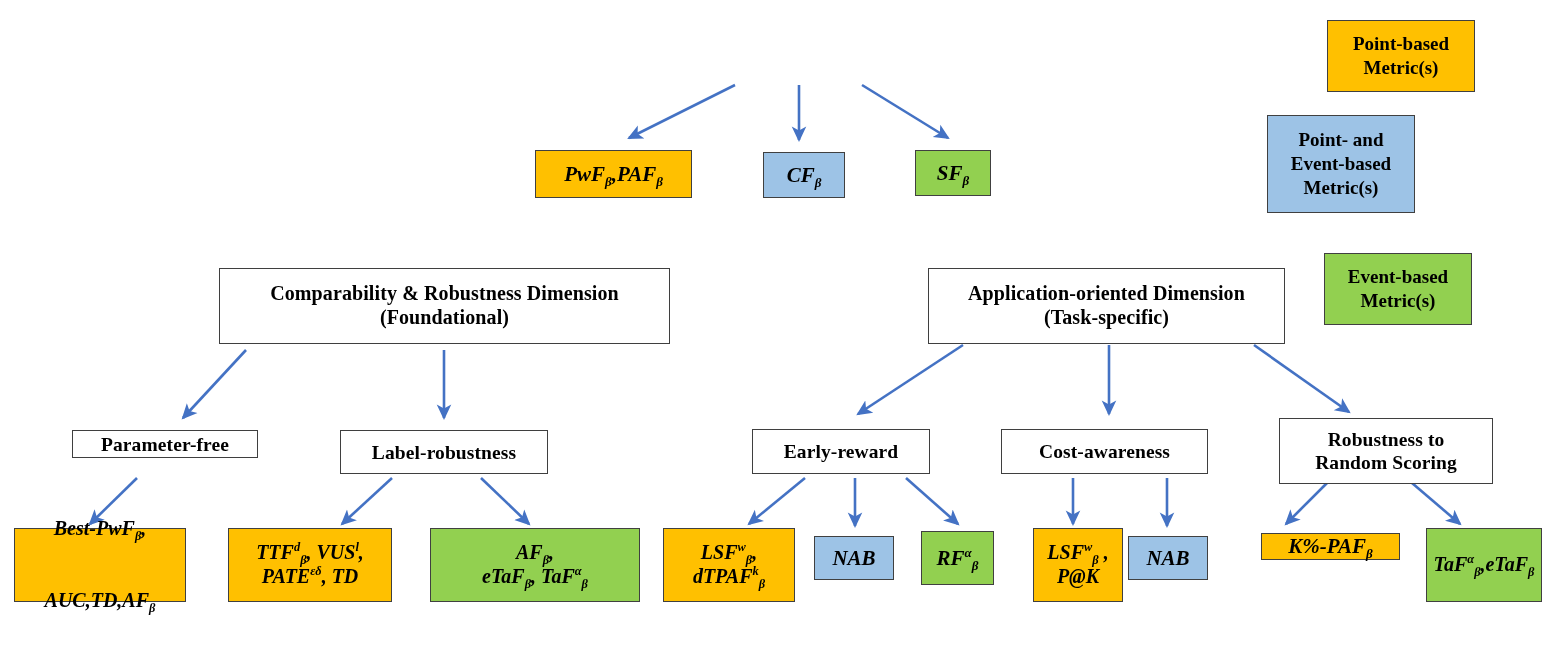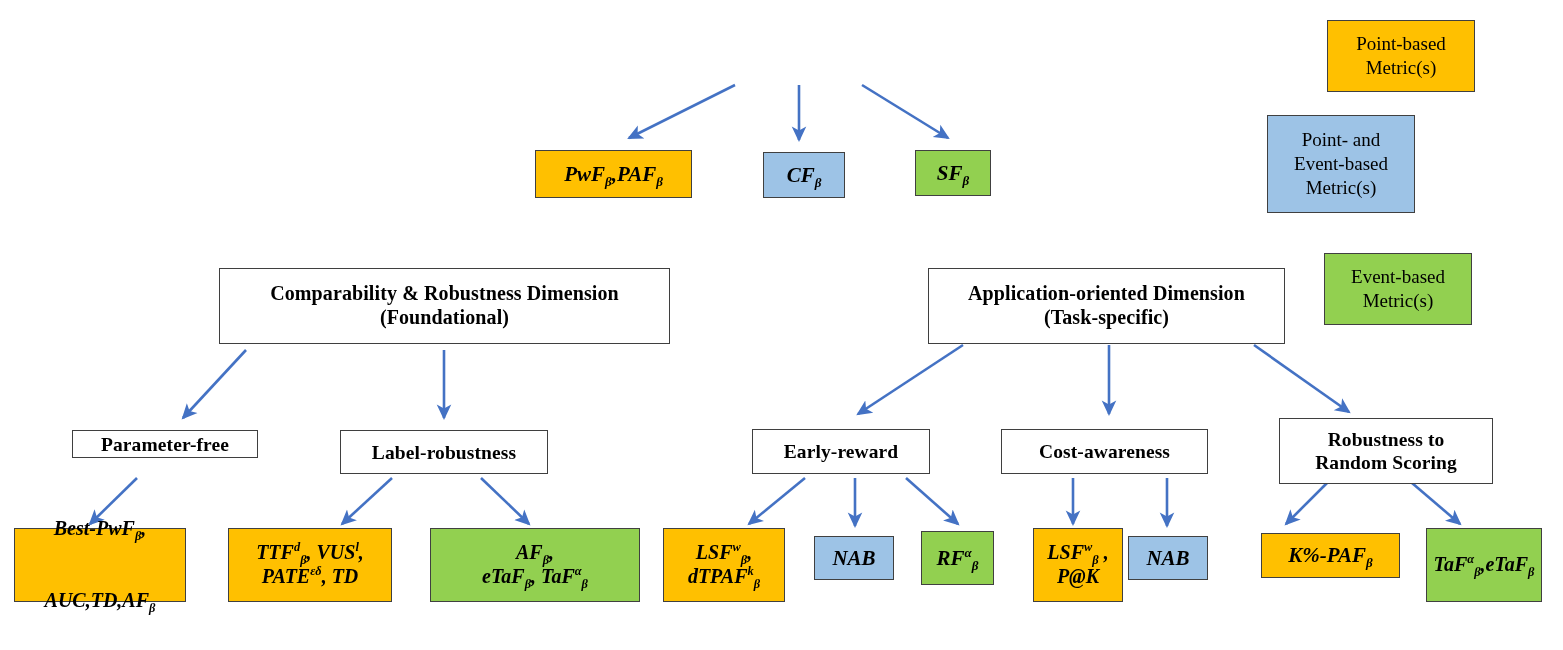--- a/index.html
+++ b/index.html
@@ -30,7 +30,7 @@
   .green{background:#92D050;}
   
   .legend{
-    border:1.8px solid #404040;font-size:19px;font-weight:normal;
+    border:1.8px solid #404040;font-size:19px;font-weight:bold;
     font-style:normal;line-height:1.28;
   }
   sup{font-size:.62em;font-style:italic;vertical-align:super;line-height:0;}

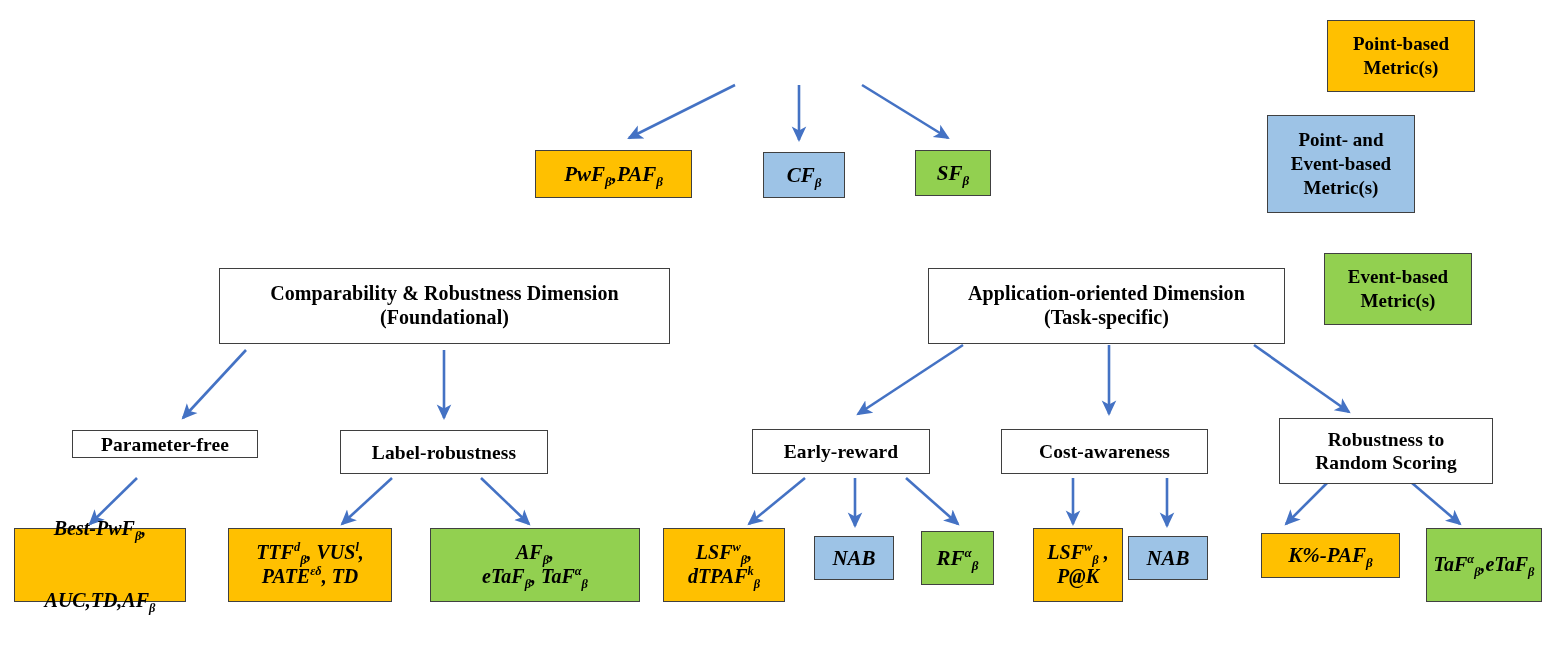--- a/index.html
+++ b/index.html
@@ -130,7 +130,7 @@
     <span class="nb">eTaF<sub>β</sub>, TaF<sup>α</sup><sub>β</sub></span>
   </div>
 
-  <div class="node metric orange m-sm" style="left:663px;top:528px;width:122px;height:74px;flex-direction:column;">
+  <div class="node metric orange m-sm" style="left:663px;top:528px;width:132px;height:74px;flex-direction:column;">
     <span class="nb">LSF<sup>w</sup><sub>β</sub>,</span>
     <span class="nb">dTPAF<sup>k</sup><sub>β</sub></span>
   </div>

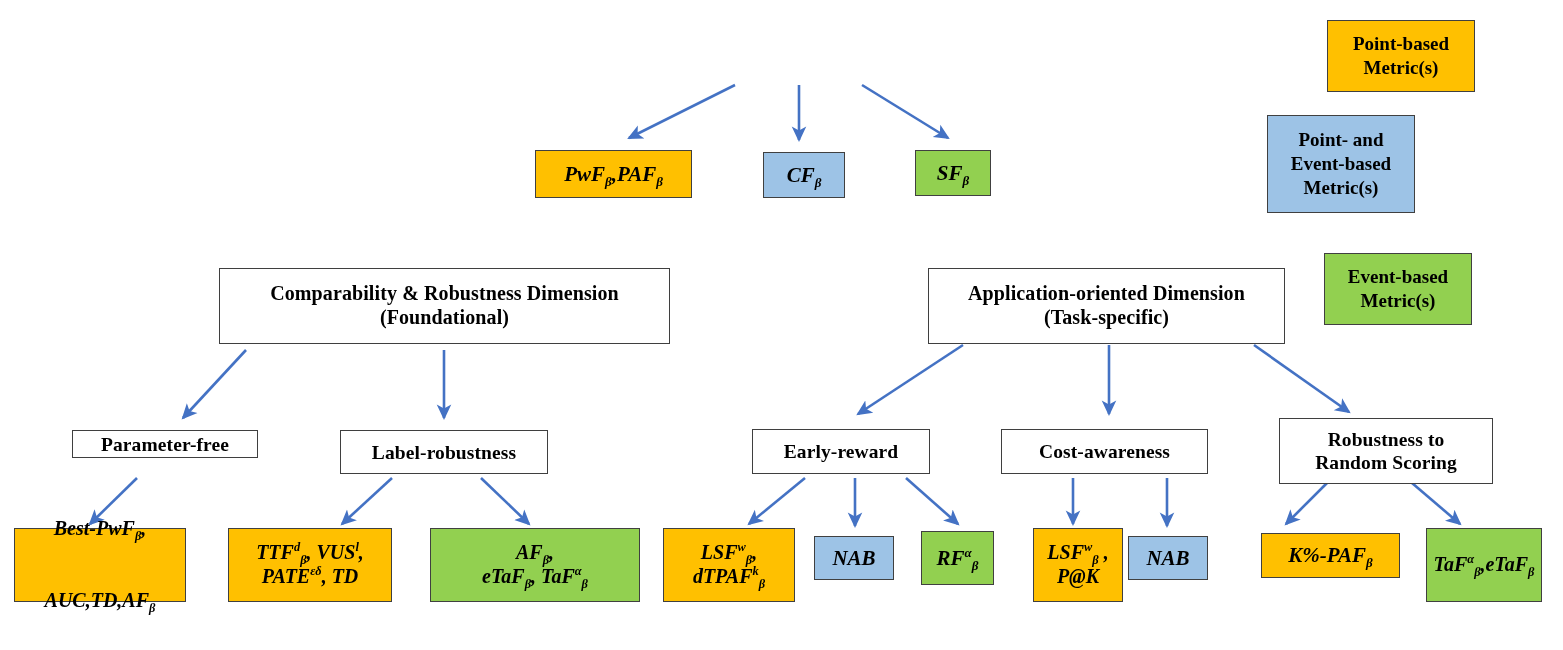--- a/index.html
+++ b/index.html
@@ -152,7 +152,7 @@
     <span>NAB</span>
   </div>
 
-  <div class="node metric orange" style="left:1261px;top:533px;width:139px;height:45px;">
+  <div class="node metric orange" style="left:1261px;top:533px;width:139px;height:27px;">
     <span>K%-PAF<sub>β</sub></span>
   </div>
 

